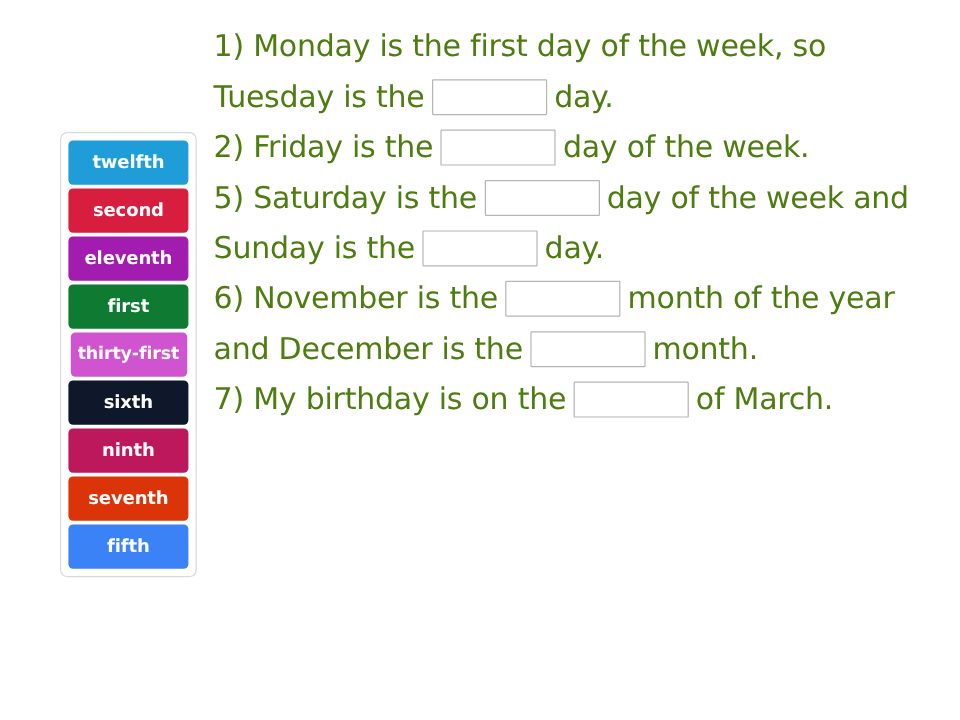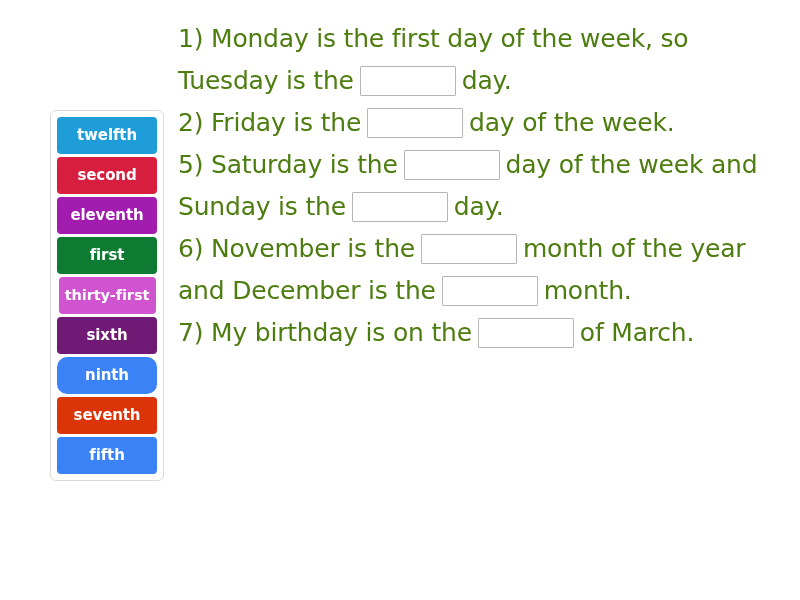--- a/index.html
+++ b/index.html
@@ -102,7 +102,7 @@
     <div class="word-tile" style="background:#a21caf;">eleventh</div>
     <div class="word-tile" style="background:#0f7b32;">first</div>
     <div class="word-tile wide" style="background:#d053d0;">thirty-first</div>
-    <div class="word-tile" style="background:#701a75;">sixth</div>
+    <div class="word-tile" style="background:#0f172a;">sixth</div>
     <div class="word-tile" style="background:#3b82f6;border-radius:10px;">ninth</div>
     <div class="word-tile" style="background:#dc3409;">seventh</div>
     <div class="word-tile" style="background:#3b82f6;">fifth</div>

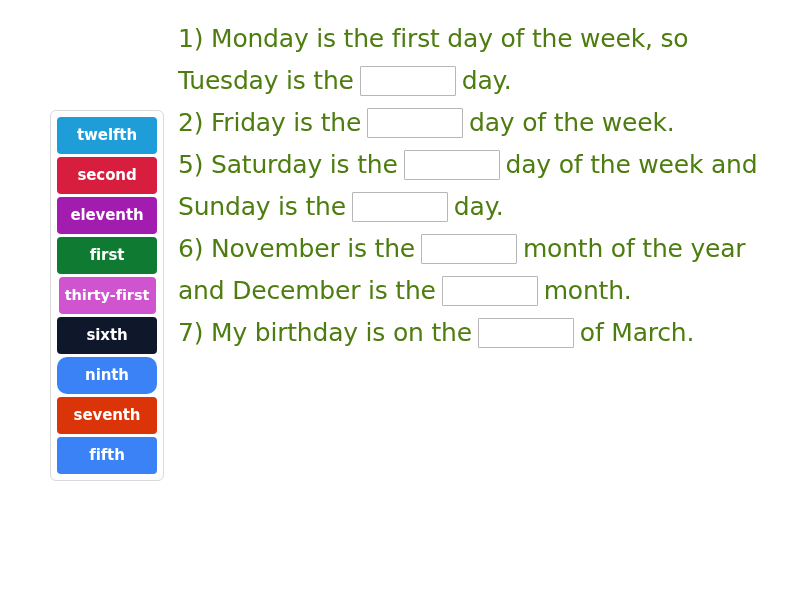--- a/index.html
+++ b/index.html
@@ -103,7 +103,7 @@
     <div class="word-tile" style="background:#0f7b32;">first</div>
     <div class="word-tile wide" style="background:#d053d0;">thirty-first</div>
     <div class="word-tile" style="background:#0f172a;">sixth</div>
-    <div class="word-tile" style="background:#3b82f6;border-radius:10px;">ninth</div>
+    <div class="word-tile" style="background:#be185d;">ninth</div>
     <div class="word-tile" style="background:#dc3409;">seventh</div>
     <div class="word-tile" style="background:#3b82f6;">fifth</div>
   </div>

